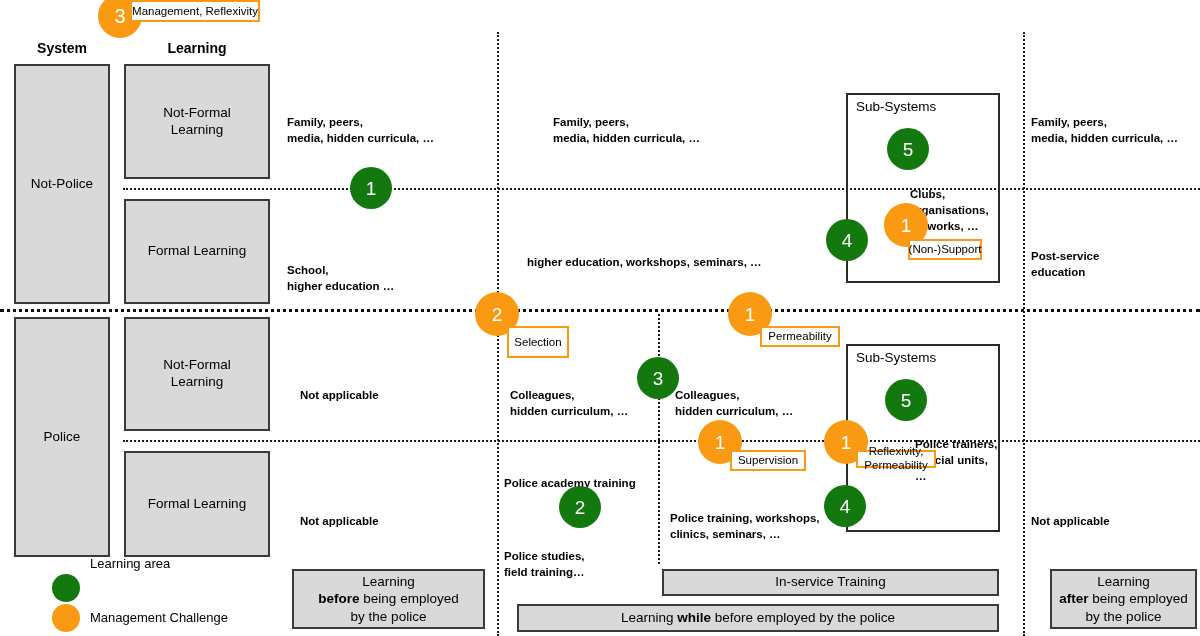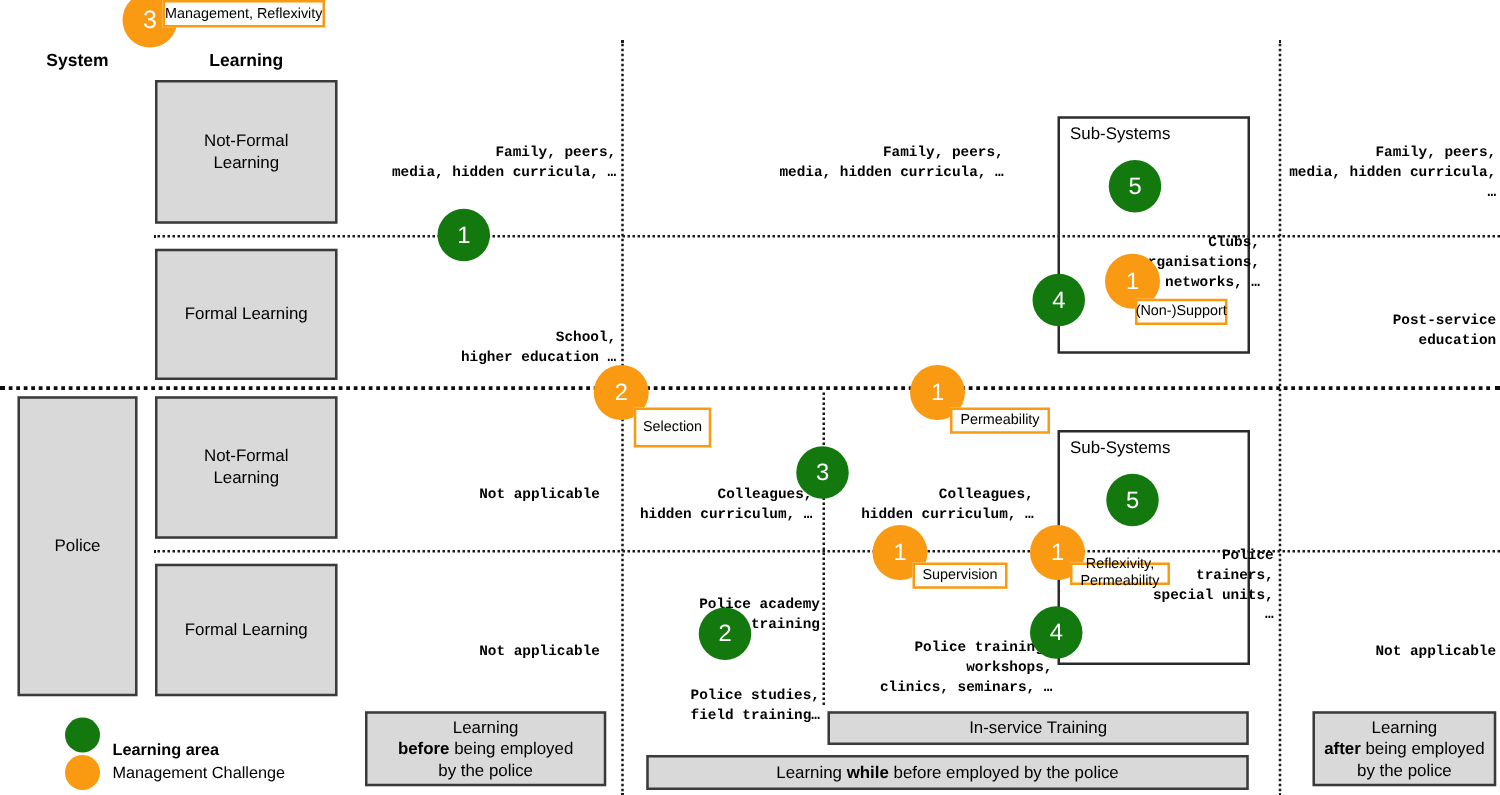--- a/index.html
+++ b/index.html
@@ -32,10 +32,9 @@
     position:absolute;
     font-size:11.5px;
     line-height:1.38;
-    text-align:right;
+    text-align:left;
     color:#000;
     font-weight:700;
-    font-family:Liberation Mono, monospace;
   }
 
   

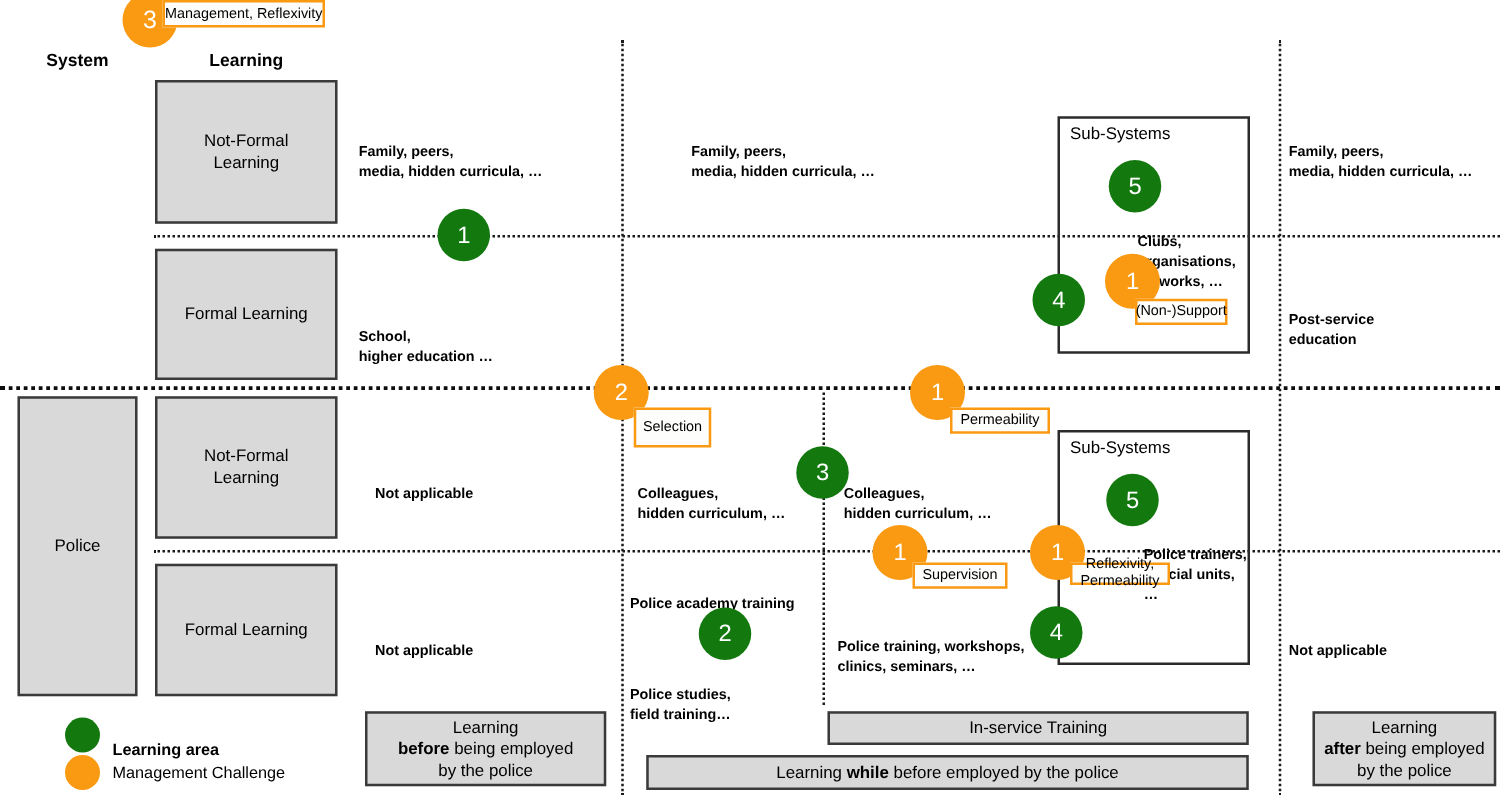--- a/index.html
+++ b/index.html
@@ -123,6 +123,9 @@
     <span>Learning</span>
   </div>
 
+  <div class="greybox" style="left:14px;top:64px;width:96px;height:240px;">
+    <span>Not-Police</span>
+  </div>
   <div class="greybox" style="left:14px;top:317px;width:96px;height:240px;">
     <span>Police</span>
   </div>

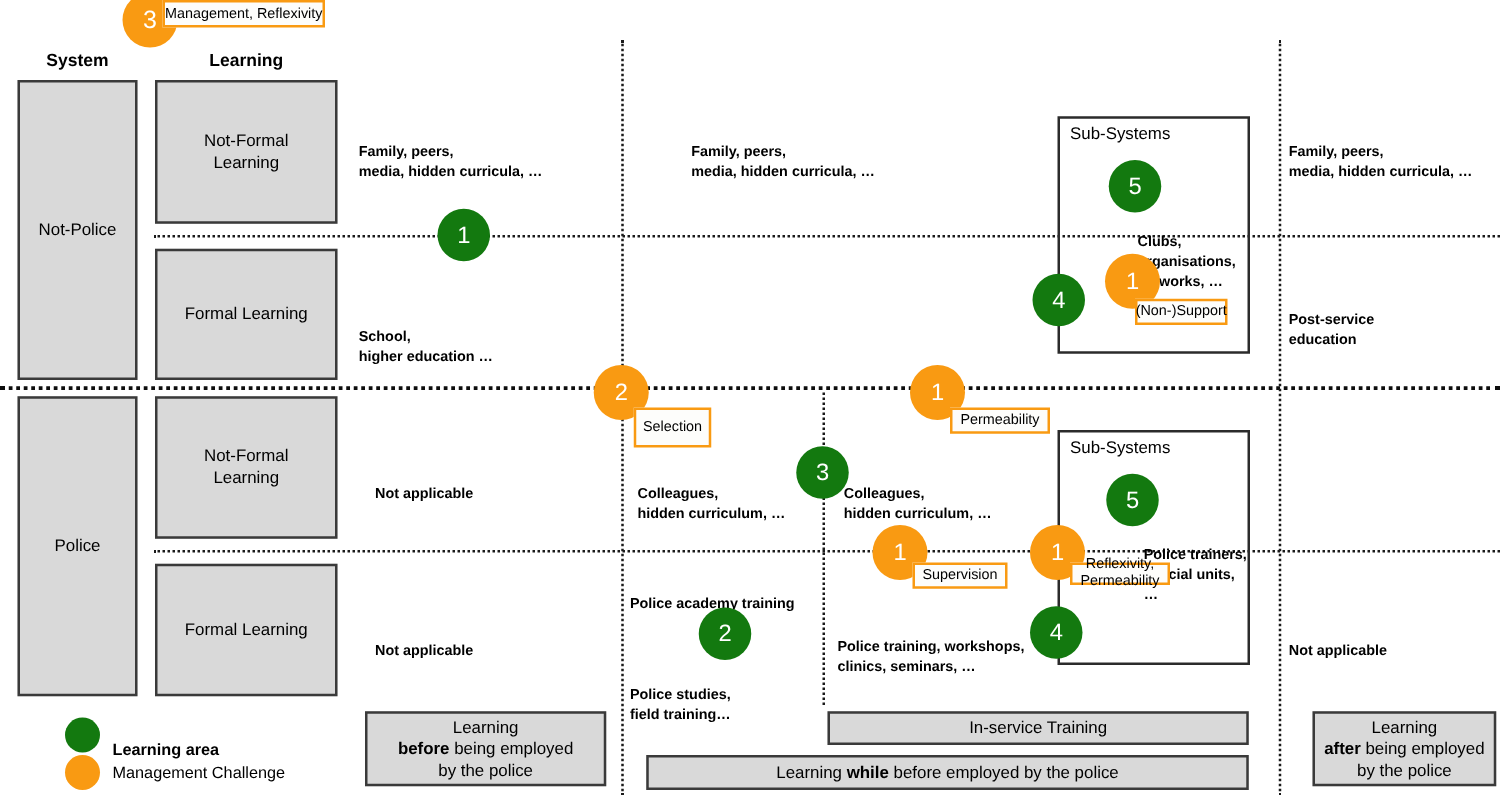--- a/index.html
+++ b/index.html
@@ -174,6 +174,9 @@
     <span>School,
 higher education …</span>
   </div>
+  <div class="celltext" style="left:527px;top:239px;width:300px;white-space:pre-line;">
+    <span>higher education, workshops, seminars, …</span>
+  </div>
   <div class="celltext" style="left:1031px;top:233px;width:166px;white-space:pre-line;">
     <span>Post-service
 education</span>

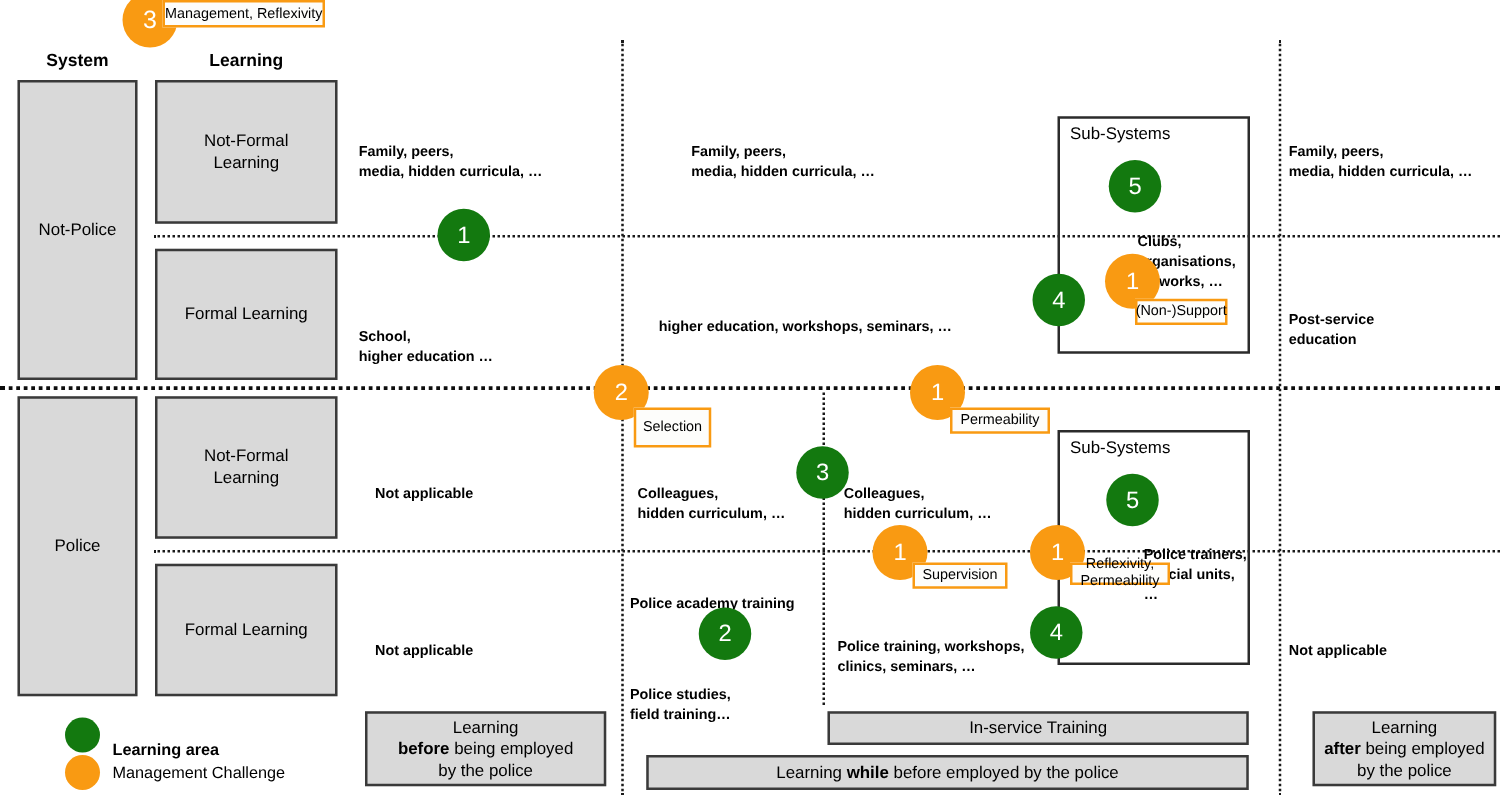--- a/index.html
+++ b/index.html
@@ -299,7 +299,7 @@
   </div>
 
   <div class="legend-dot green" style="left:52px;top:574px;"></div>
-  <div class="legend-label" style="left:90px;top:586px;font-weight:bold;">
+  <div class="legend-label" style="left:90px;top:550px;">
     <span>Learning area</span>
   </div>
   <div class="legend-dot orange" style="left:52px;top:604px;"></div>

